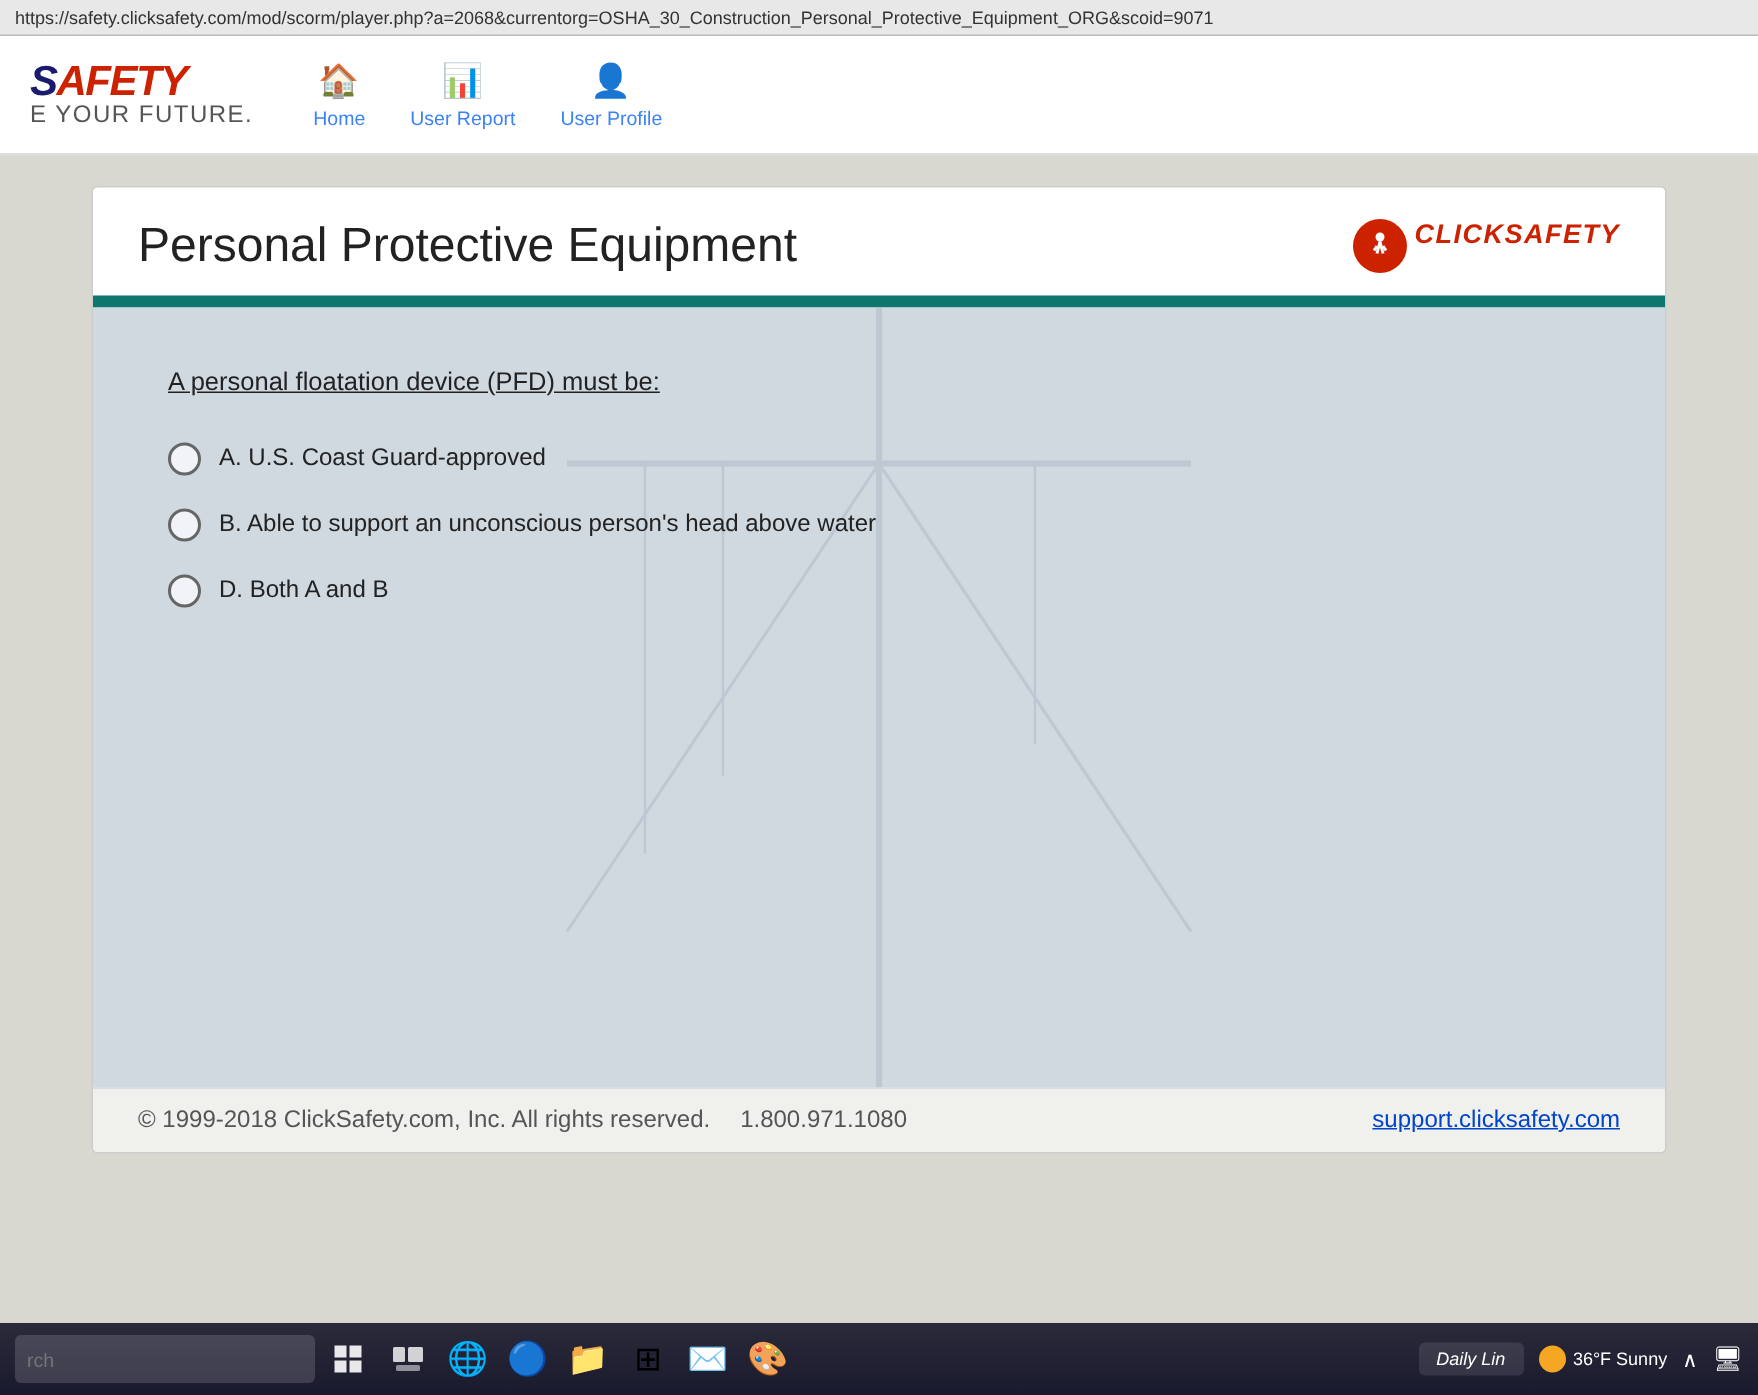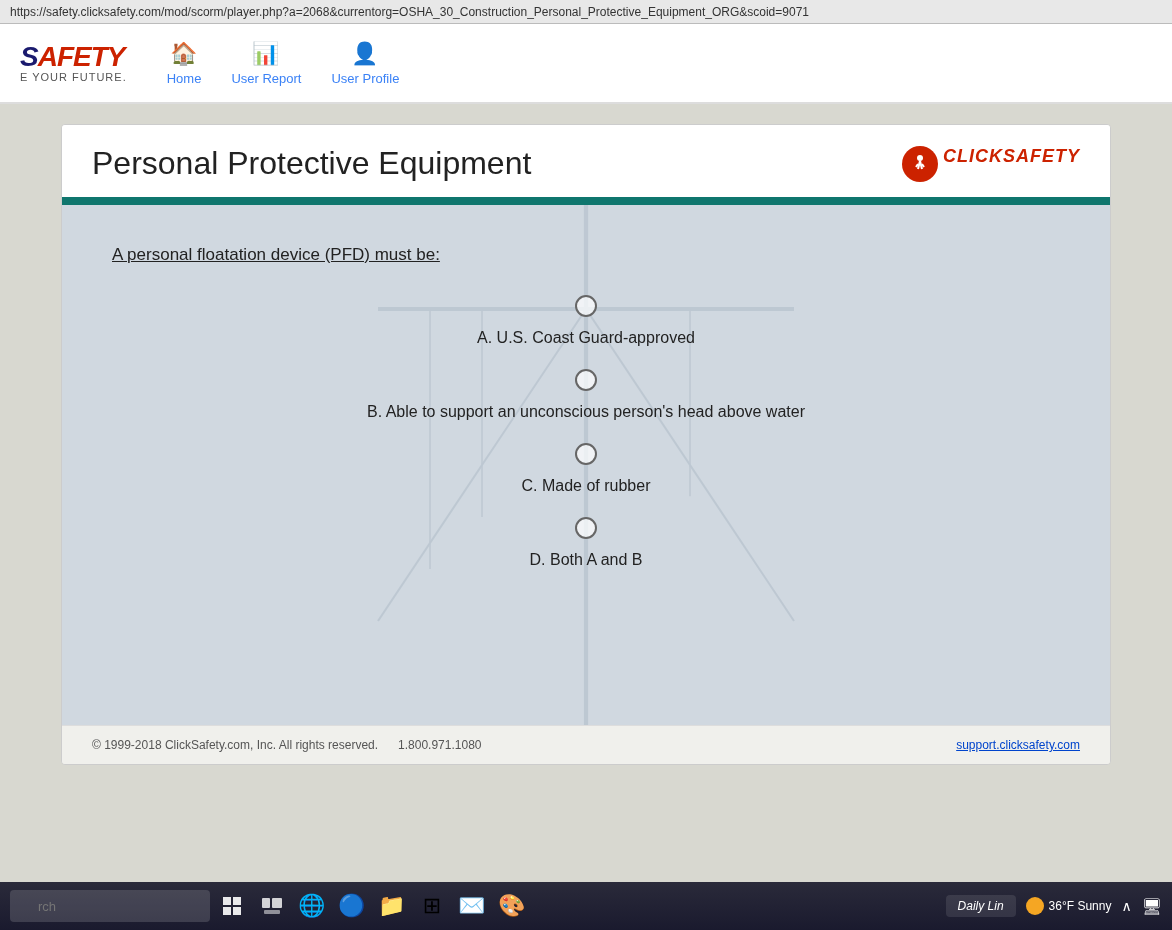--- a/index.html
+++ b/index.html
@@ -50,7 +50,7 @@
     }
 
     .nav-brand-subtitle {
-      font-size: 11px;
+      font-size: 16px;
       color: #555;
       letter-spacing: 1px;
     }

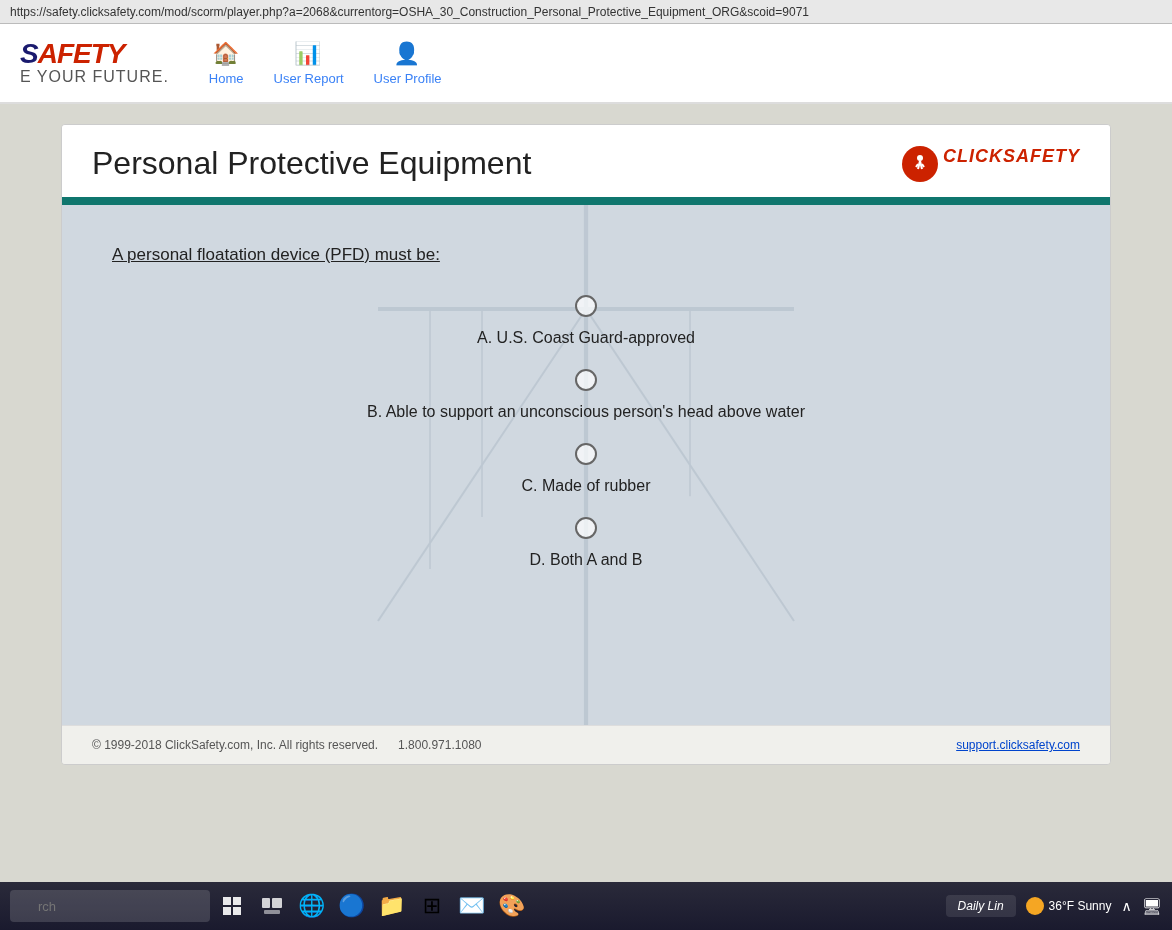--- a/index.html
+++ b/index.html
@@ -179,7 +179,6 @@
       gap: 12px;
       margin-bottom: 22px;
       cursor: pointer;
-      flex-direction: column;
     }
 
     .radio-circle {

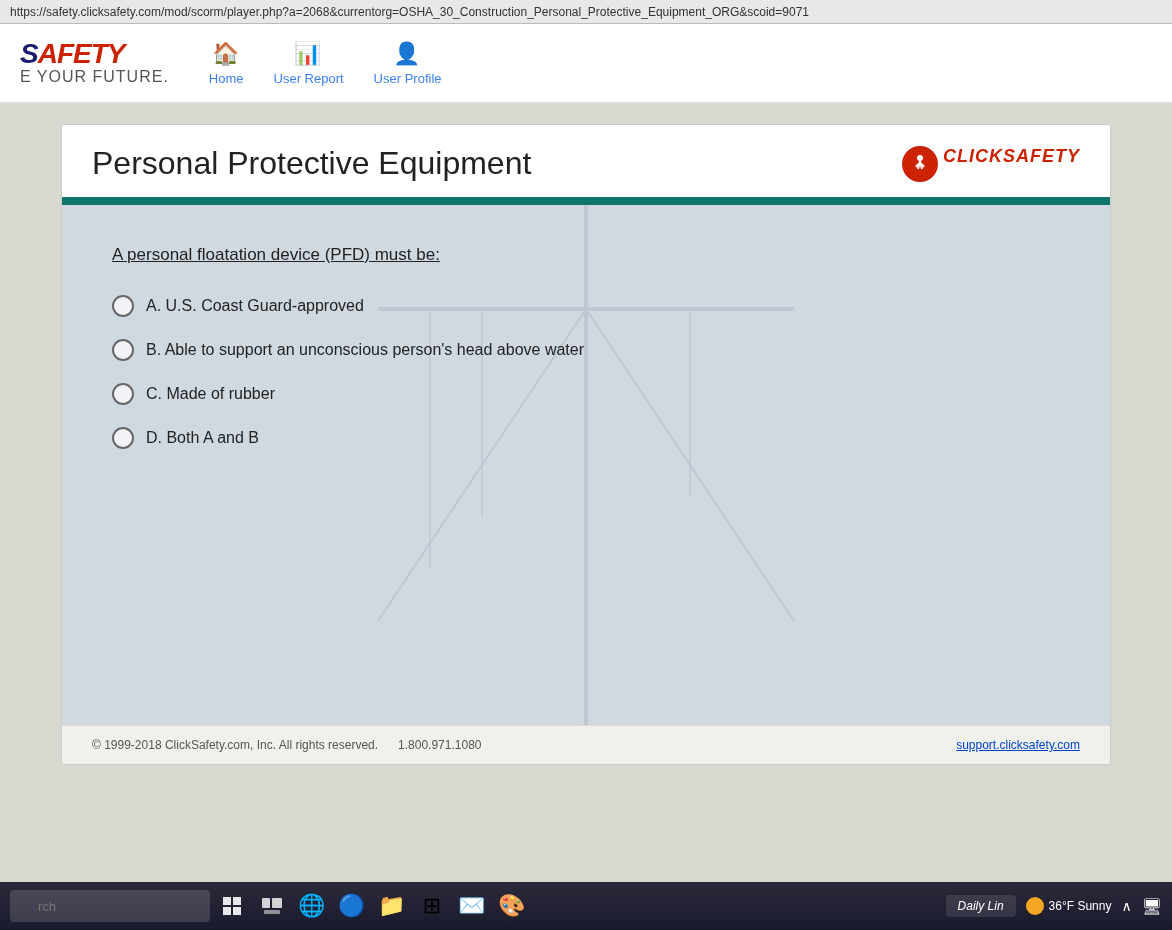--- a/index.html
+++ b/index.html
@@ -366,10 +366,6 @@
           <span class="answer-label">B. Able to support an unconscious person's head above water</span>
         </div>
 
-        <div class="answer-option">
-          <div class="radio-circle"></div>
-          <span class="answer-label">C. Made of rubber</span>
-        </div>
 
         <div class="answer-option">
           <div class="radio-circle"></div>

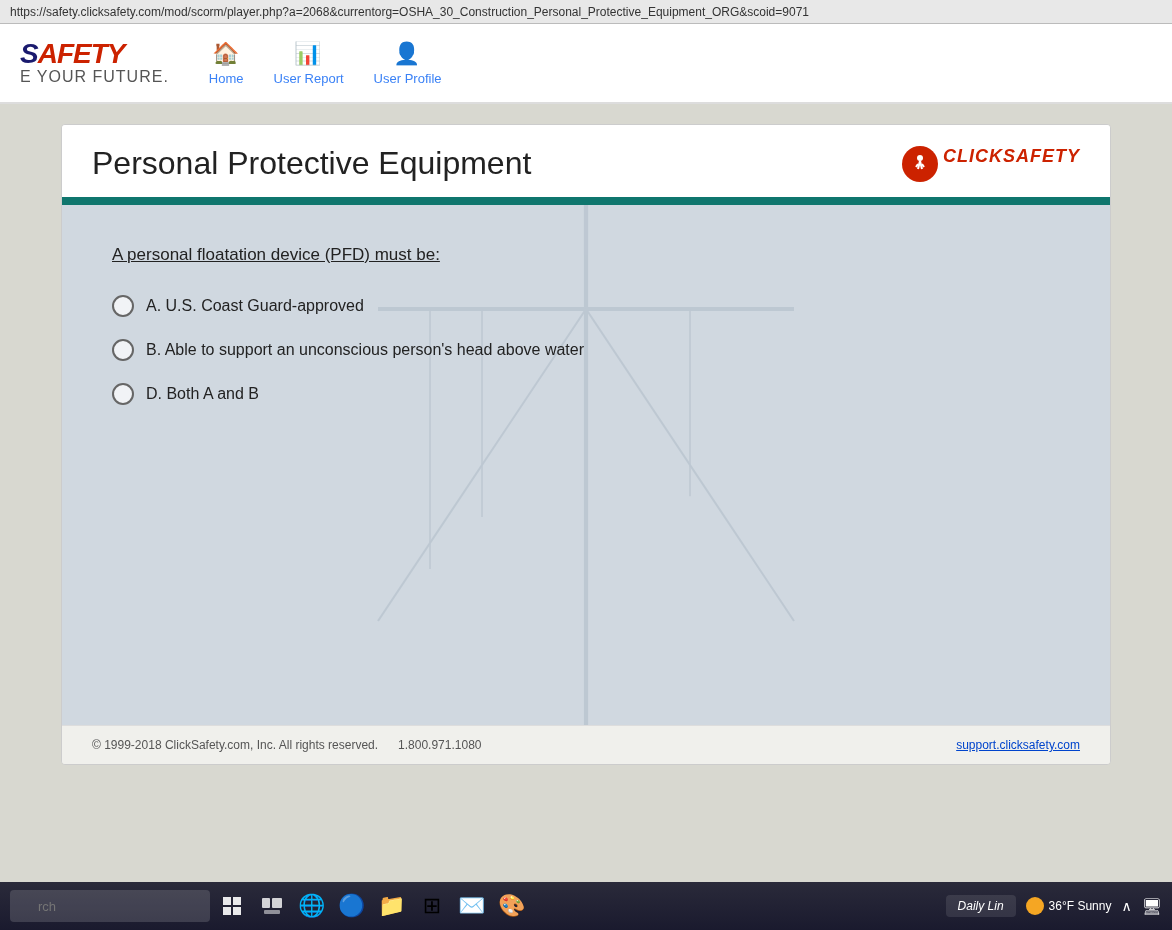--- a/index.html
+++ b/index.html
@@ -206,7 +206,7 @@
       display: flex;
       align-items: center;
       gap: 20px;
-      font-size: 12px;
+      font-size: 16px;
       color: #555;
     }
 

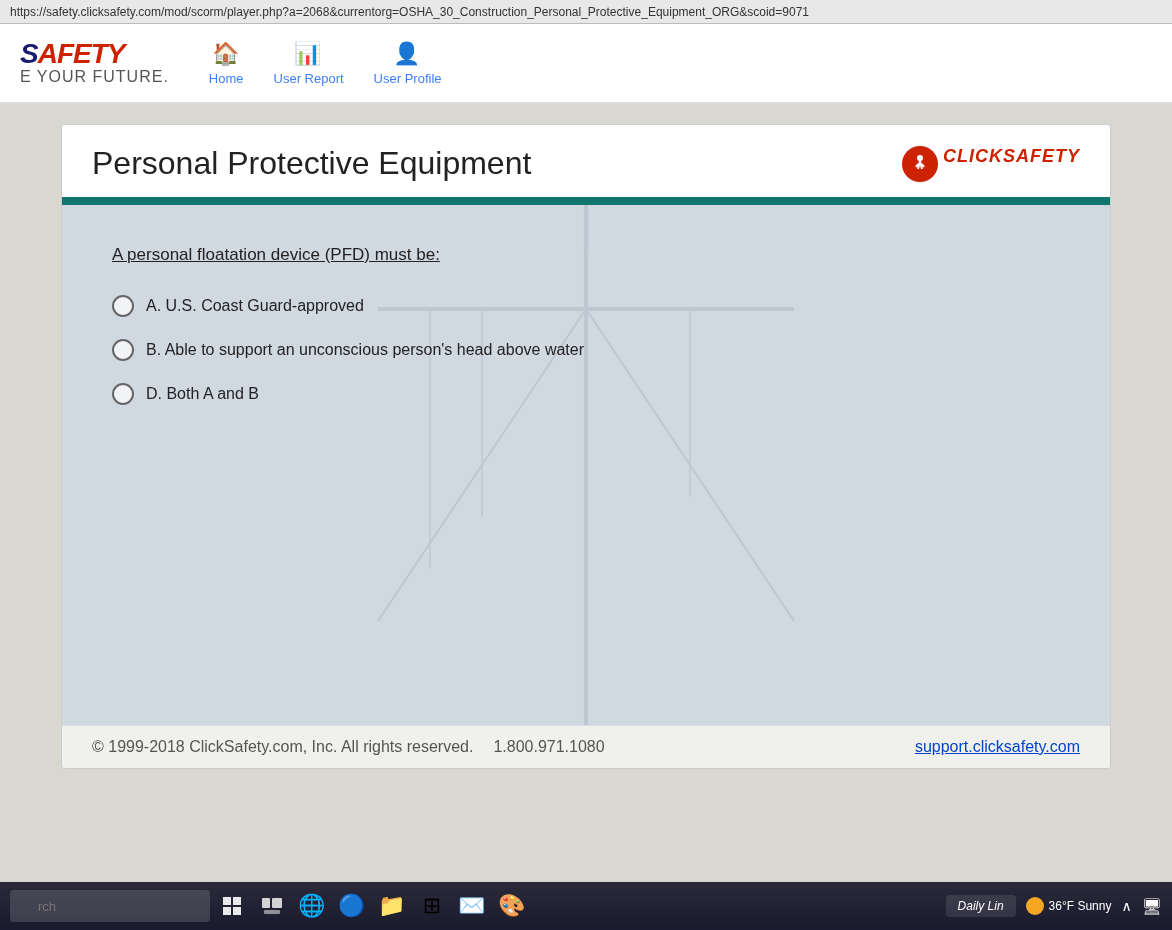--- a/index.html
+++ b/index.html
@@ -236,7 +236,7 @@
       background: rgba(255,255,255,0.15);
       border: none;
       border-radius: 4px;
-      padding: 4px 28px;
+      padding: 4px 8px;
       color: white;
       font-size: 13px;
       width: 200px;

